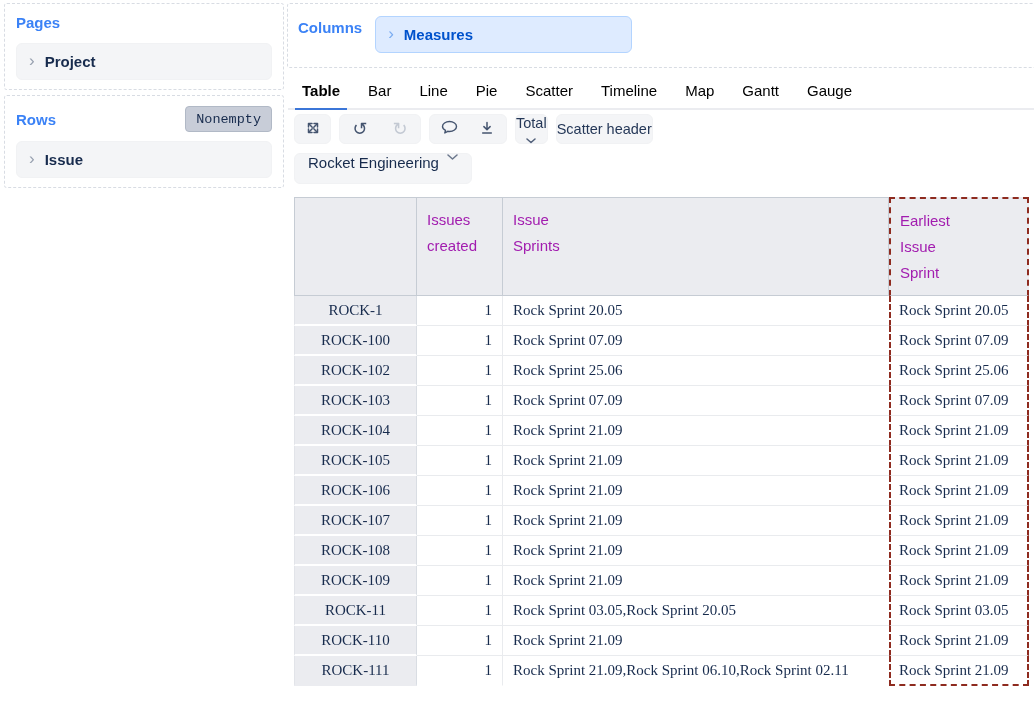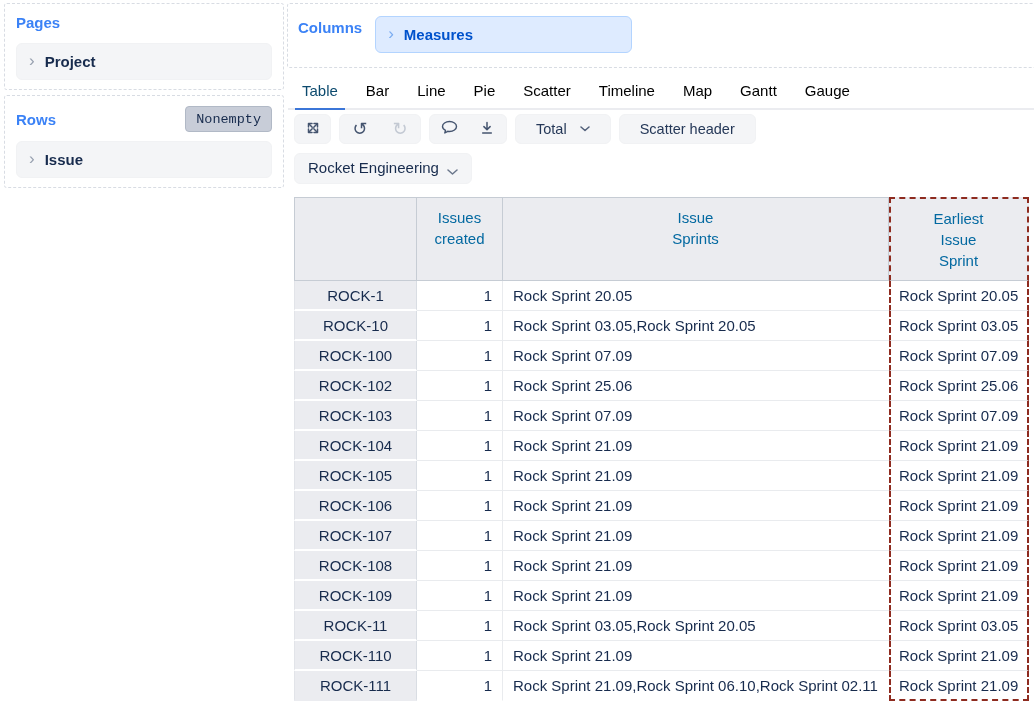--- a/index.html
+++ b/index.html
@@ -35,7 +35,7 @@
   .tab { appearance: none; background: none; border: none; border-bottom: 2px solid transparent;
     margin: 0 7px -2px 7px; padding: 0 7px 6px 7px; font-family: inherit; font-size: 15px;
     color: #000000; cursor: pointer; }
-  .tab.active { color: #0c4a6e; font-weight: 400; border-bottom-color: #3B76D8; }
+  .tab.active { color: #000000; font-weight: 700; border-bottom-color: #3B76D8; }
 
   
   .toolbar { position: absolute; left: 294px; top: 114px; display: flex; gap: 8px; align-items: center; }

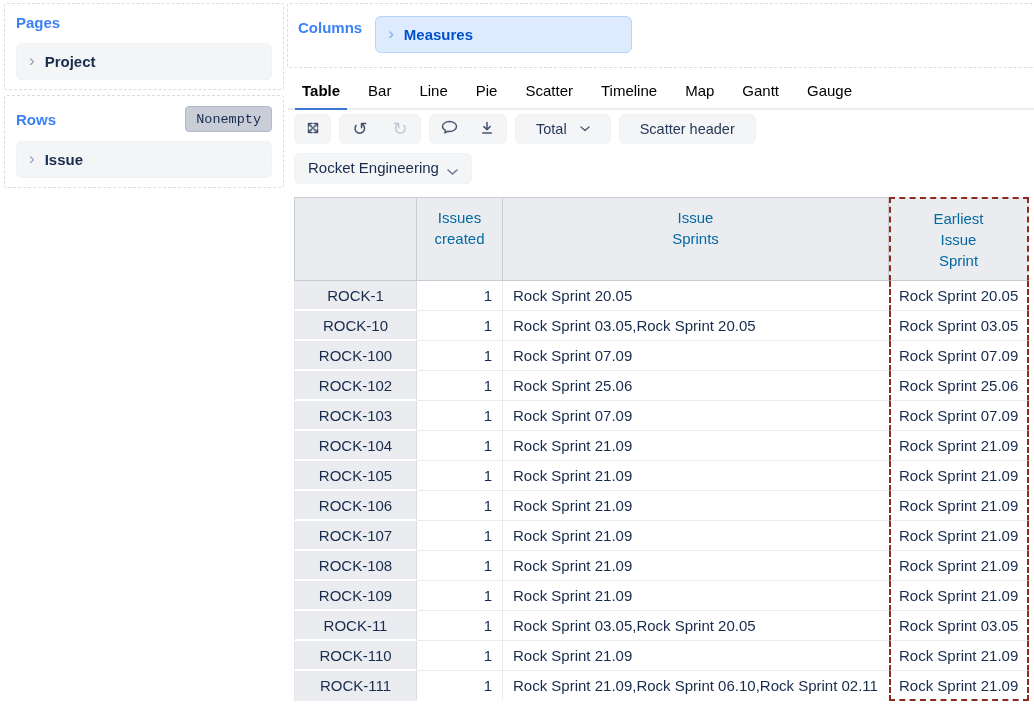--- a/index.html
+++ b/index.html
@@ -47,7 +47,7 @@
   .tb-group .seg { width: 40px; height: 100%; display: flex; align-items: center; justify-content: center; cursor: pointer; }
   .glyph { font-size: 18px; line-height: 1; color: #44546F; }
   .glyph.disabled { color: #C3C9D3; }
-  .tb-label { padding: 0 20px; gap: 13px; }
+  .tb-label { padding: 0 0; gap: 7px; flex-direction: column; }
   .chevron-down svg { display: block; }
 
   .page-filter { position: absolute; left: 294px; top: 153px; height: 31px;

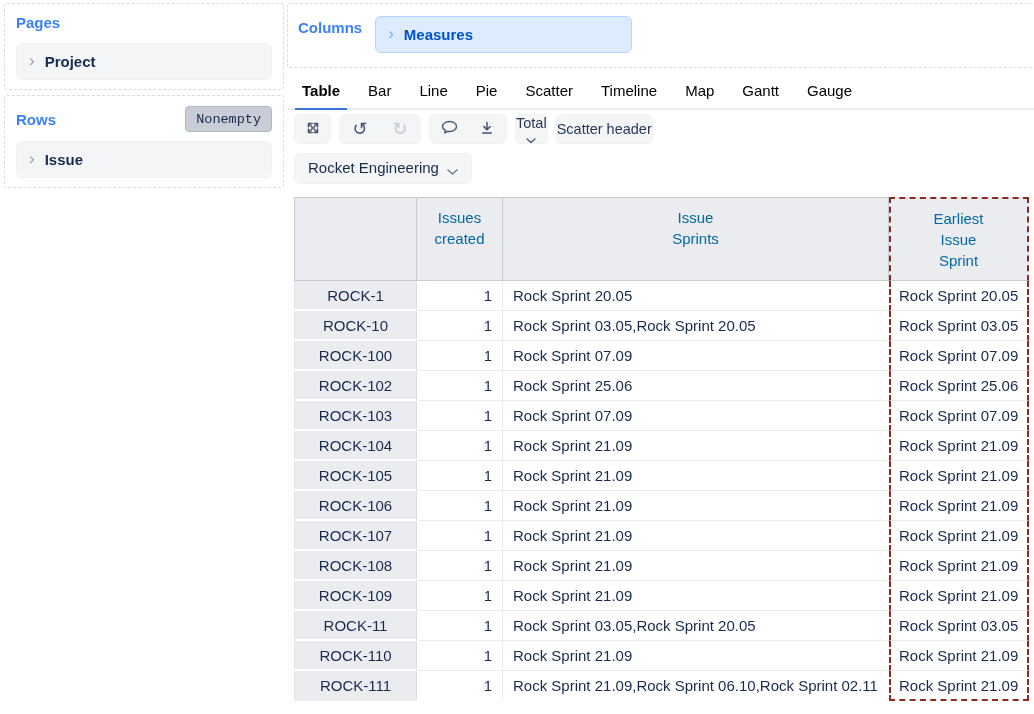--- a/index.html
+++ b/index.html
@@ -51,7 +51,7 @@
   .chevron-down svg { display: block; }
 
   .page-filter { position: absolute; left: 294px; top: 153px; height: 31px;
-    display: inline-flex; align-items: flex-end; gap: 8px; padding: 7px 13px;
+    display: inline-flex; align-items: flex-start; gap: 8px; padding: 0 13px;
     background: #F4F5F7; border: 1px solid #F1F2F4; border-radius: 6px;
     font-size: 15px; color: #172B4D; cursor: pointer; }
 

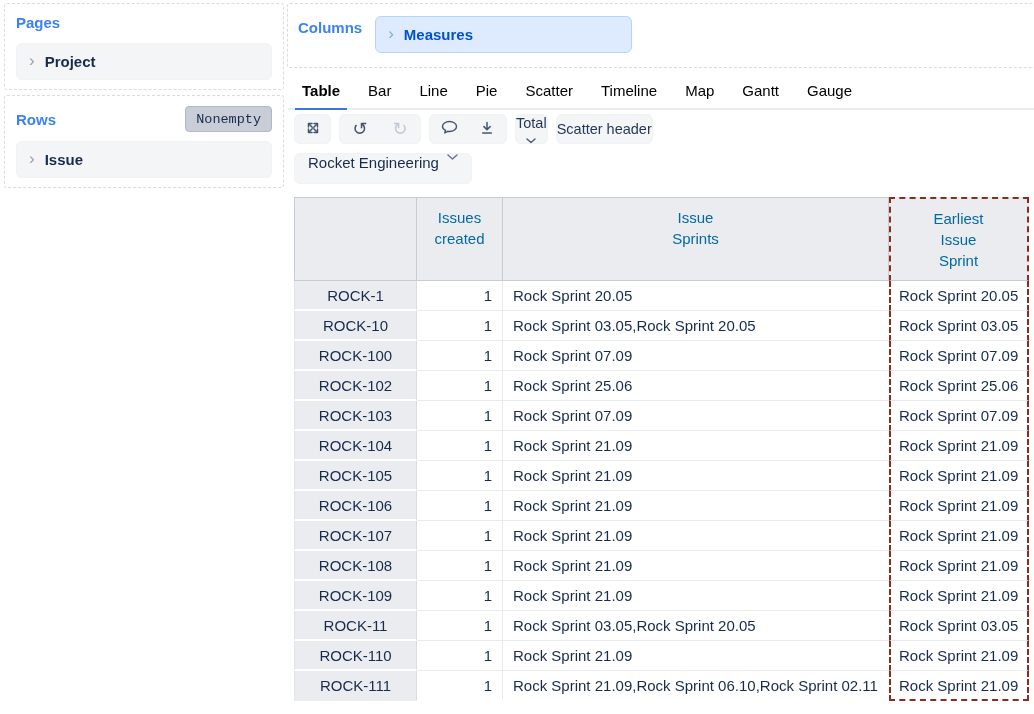--- a/index.html
+++ b/index.html
@@ -61,8 +61,8 @@
   .report-table col.c0 { width: 123px; } .report-table col.c1 { width: 86px; }
   .report-table col.c2 { width: 386px; } .report-table col.c3 { width: 140px; }
 
-  thead th { height: 66px; background: #EBECF0; color: #0369a1; font-weight: 400;
-    text-align: center; vertical-align: top; padding: 9px 10px; white-space: pre-line; line-height: 21px;
+  thead th { height: 66px; background: #EBECF0; color: #a21caf; font-weight: 400;
+    text-align: left; vertical-align: top; padding: 9px 10px; white-space: pre-line; line-height: 26px;
     border-top: 1px solid #C6CCD4; border-right: 1px solid #C6CCD4; border-bottom: 1px solid #C6CCD4; }
   thead th:first-child { border-left: 1px solid #C6CCD4; }
   thead th.hl { border-top: 2px dashed #8E2B1F; border-left: 2px dashed #8E2B1F;

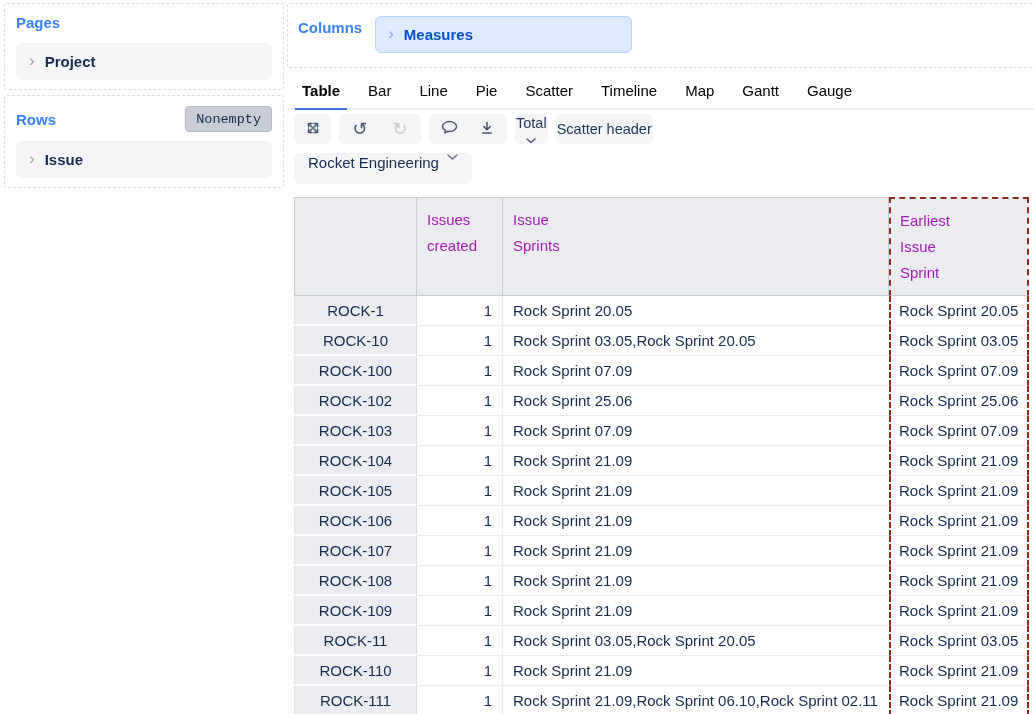--- a/index.html
+++ b/index.html
@@ -68,7 +68,7 @@
   thead th.hl { border-top: 2px dashed #8E2B1F; border-left: 2px dashed #8E2B1F;
     border-right: 2px dashed #8E2B1F; padding-left: 9px; }
 
-  tbody th, tbody td { height: 30px; padding: 0 10px; font-weight: 400; }
+  tbody th, tbody td { height: 30px; padding: 0 10px; font-weight: 400; font-family: Liberation Serif, serif; }
   tbody th.c0 { background: #EBECF0; text-align: center; border-bottom: 2px solid #FFFFFF;
     border-left: 1px solid #E2E4E9; border-right: 1px solid #D9DDE3; }
   tbody td.c1 { text-align: right; border-bottom: 1px solid #E9EBEE; border-right: 1px solid #E9EBEE; background: #fff; }

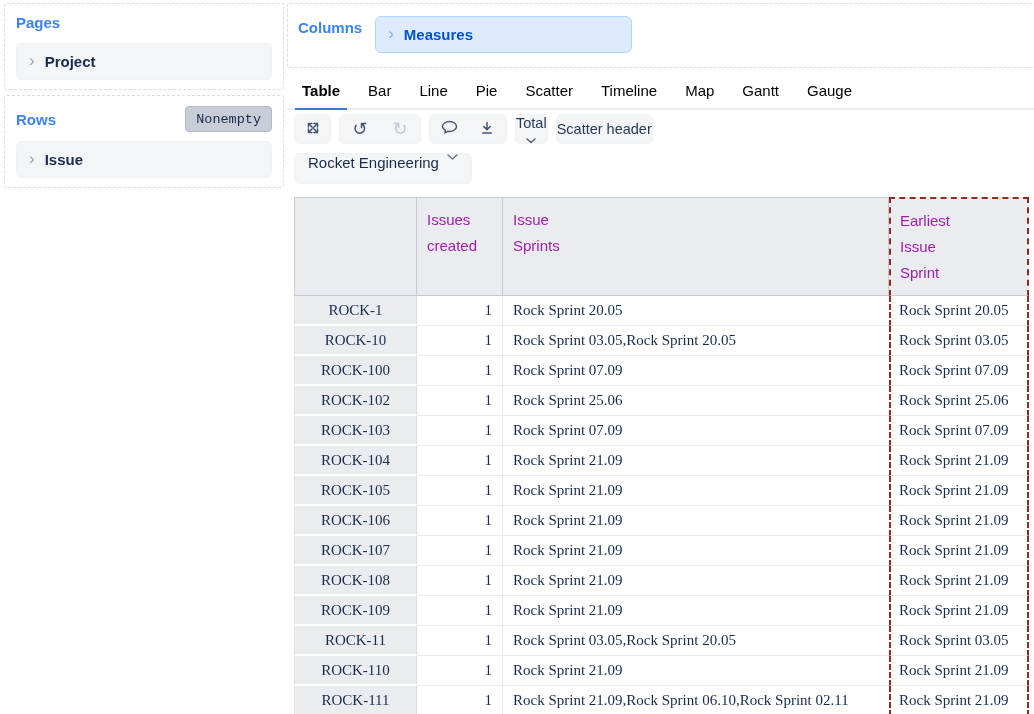--- a/index.html
+++ b/index.html
@@ -205,72 +205,66 @@
     <td class="c3">Rock Sprint 20.05</td>
   </tr>
       <tr>
-    <th class="c0">ROCK-10</th>
+    <th class="c0">ROCK-100</th>
+    <td class="c1">1</td>
+    <td class="c2">Rock Sprint 07.09</td>
+    <td class="c3">Rock Sprint 07.09</td>
+  </tr>
+      <tr>
+    <th class="c0">ROCK-102</th>
+    <td class="c1">1</td>
+    <td class="c2">Rock Sprint 25.06</td>
+    <td class="c3">Rock Sprint 25.06</td>
+  </tr>
+      <tr>
+    <th class="c0">ROCK-103</th>
+    <td class="c1">1</td>
+    <td class="c2">Rock Sprint 07.09</td>
+    <td class="c3">Rock Sprint 07.09</td>
+  </tr>
+      <tr>
+    <th class="c0">ROCK-104</th>
+    <td class="c1">1</td>
+    <td class="c2">Rock Sprint 21.09</td>
+    <td class="c3">Rock Sprint 21.09</td>
+  </tr>
+      <tr>
+    <th class="c0">ROCK-105</th>
+    <td class="c1">1</td>
+    <td class="c2">Rock Sprint 21.09</td>
+    <td class="c3">Rock Sprint 21.09</td>
+  </tr>
+      <tr>
+    <th class="c0">ROCK-106</th>
+    <td class="c1">1</td>
+    <td class="c2">Rock Sprint 21.09</td>
+    <td class="c3">Rock Sprint 21.09</td>
+  </tr>
+      <tr>
+    <th class="c0">ROCK-107</th>
+    <td class="c1">1</td>
+    <td class="c2">Rock Sprint 21.09</td>
+    <td class="c3">Rock Sprint 21.09</td>
+  </tr>
+      <tr>
+    <th class="c0">ROCK-108</th>
+    <td class="c1">1</td>
+    <td class="c2">Rock Sprint 21.09</td>
+    <td class="c3">Rock Sprint 21.09</td>
+  </tr>
+      <tr>
+    <th class="c0">ROCK-109</th>
+    <td class="c1">1</td>
+    <td class="c2">Rock Sprint 21.09</td>
+    <td class="c3">Rock Sprint 21.09</td>
+  </tr>
+      <tr>
+    <th class="c0">ROCK-11</th>
     <td class="c1">1</td>
     <td class="c2">Rock Sprint 03.05,Rock Sprint 20.05</td>
     <td class="c3">Rock Sprint 03.05</td>
   </tr>
       <tr>
-    <th class="c0">ROCK-100</th>
-    <td class="c1">1</td>
-    <td class="c2">Rock Sprint 07.09</td>
-    <td class="c3">Rock Sprint 07.09</td>
-  </tr>
-      <tr>
-    <th class="c0">ROCK-102</th>
-    <td class="c1">1</td>
-    <td class="c2">Rock Sprint 25.06</td>
-    <td class="c3">Rock Sprint 25.06</td>
-  </tr>
-      <tr>
-    <th class="c0">ROCK-103</th>
-    <td class="c1">1</td>
-    <td class="c2">Rock Sprint 07.09</td>
-    <td class="c3">Rock Sprint 07.09</td>
-  </tr>
-      <tr>
-    <th class="c0">ROCK-104</th>
-    <td class="c1">1</td>
-    <td class="c2">Rock Sprint 21.09</td>
-    <td class="c3">Rock Sprint 21.09</td>
-  </tr>
-      <tr>
-    <th class="c0">ROCK-105</th>
-    <td class="c1">1</td>
-    <td class="c2">Rock Sprint 21.09</td>
-    <td class="c3">Rock Sprint 21.09</td>
-  </tr>
-      <tr>
-    <th class="c0">ROCK-106</th>
-    <td class="c1">1</td>
-    <td class="c2">Rock Sprint 21.09</td>
-    <td class="c3">Rock Sprint 21.09</td>
-  </tr>
-      <tr>
-    <th class="c0">ROCK-107</th>
-    <td class="c1">1</td>
-    <td class="c2">Rock Sprint 21.09</td>
-    <td class="c3">Rock Sprint 21.09</td>
-  </tr>
-      <tr>
-    <th class="c0">ROCK-108</th>
-    <td class="c1">1</td>
-    <td class="c2">Rock Sprint 21.09</td>
-    <td class="c3">Rock Sprint 21.09</td>
-  </tr>
-      <tr>
-    <th class="c0">ROCK-109</th>
-    <td class="c1">1</td>
-    <td class="c2">Rock Sprint 21.09</td>
-    <td class="c3">Rock Sprint 21.09</td>
-  </tr>
-      <tr>
-    <th class="c0">ROCK-11</th>
-    <td class="c1">1</td>
-    <td class="c2">Rock Sprint 03.05,Rock Sprint 20.05</td>
-    <td class="c3">Rock Sprint 03.05</td>
-  </tr>
-      <tr>
     <th class="c0">ROCK-110</th>
     <td class="c1">1</td>
     <td class="c2">Rock Sprint 21.09</td>

